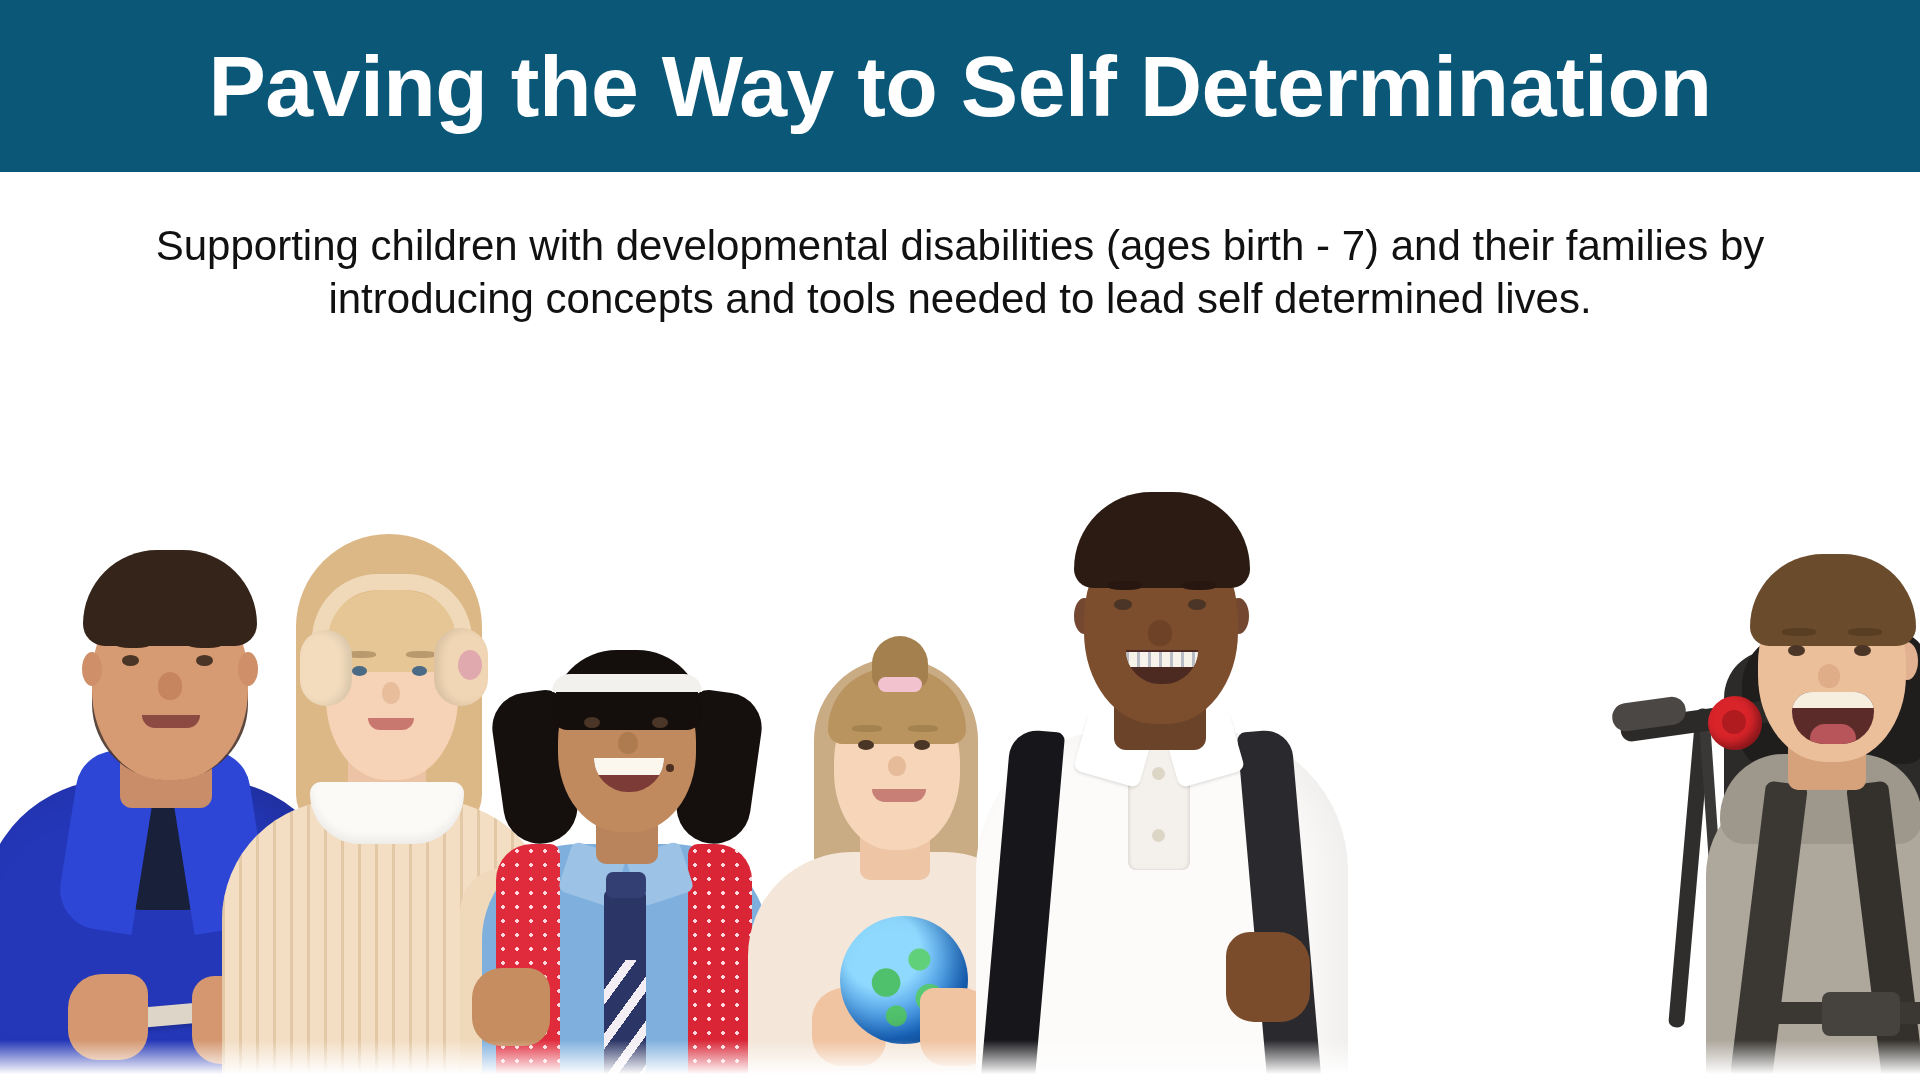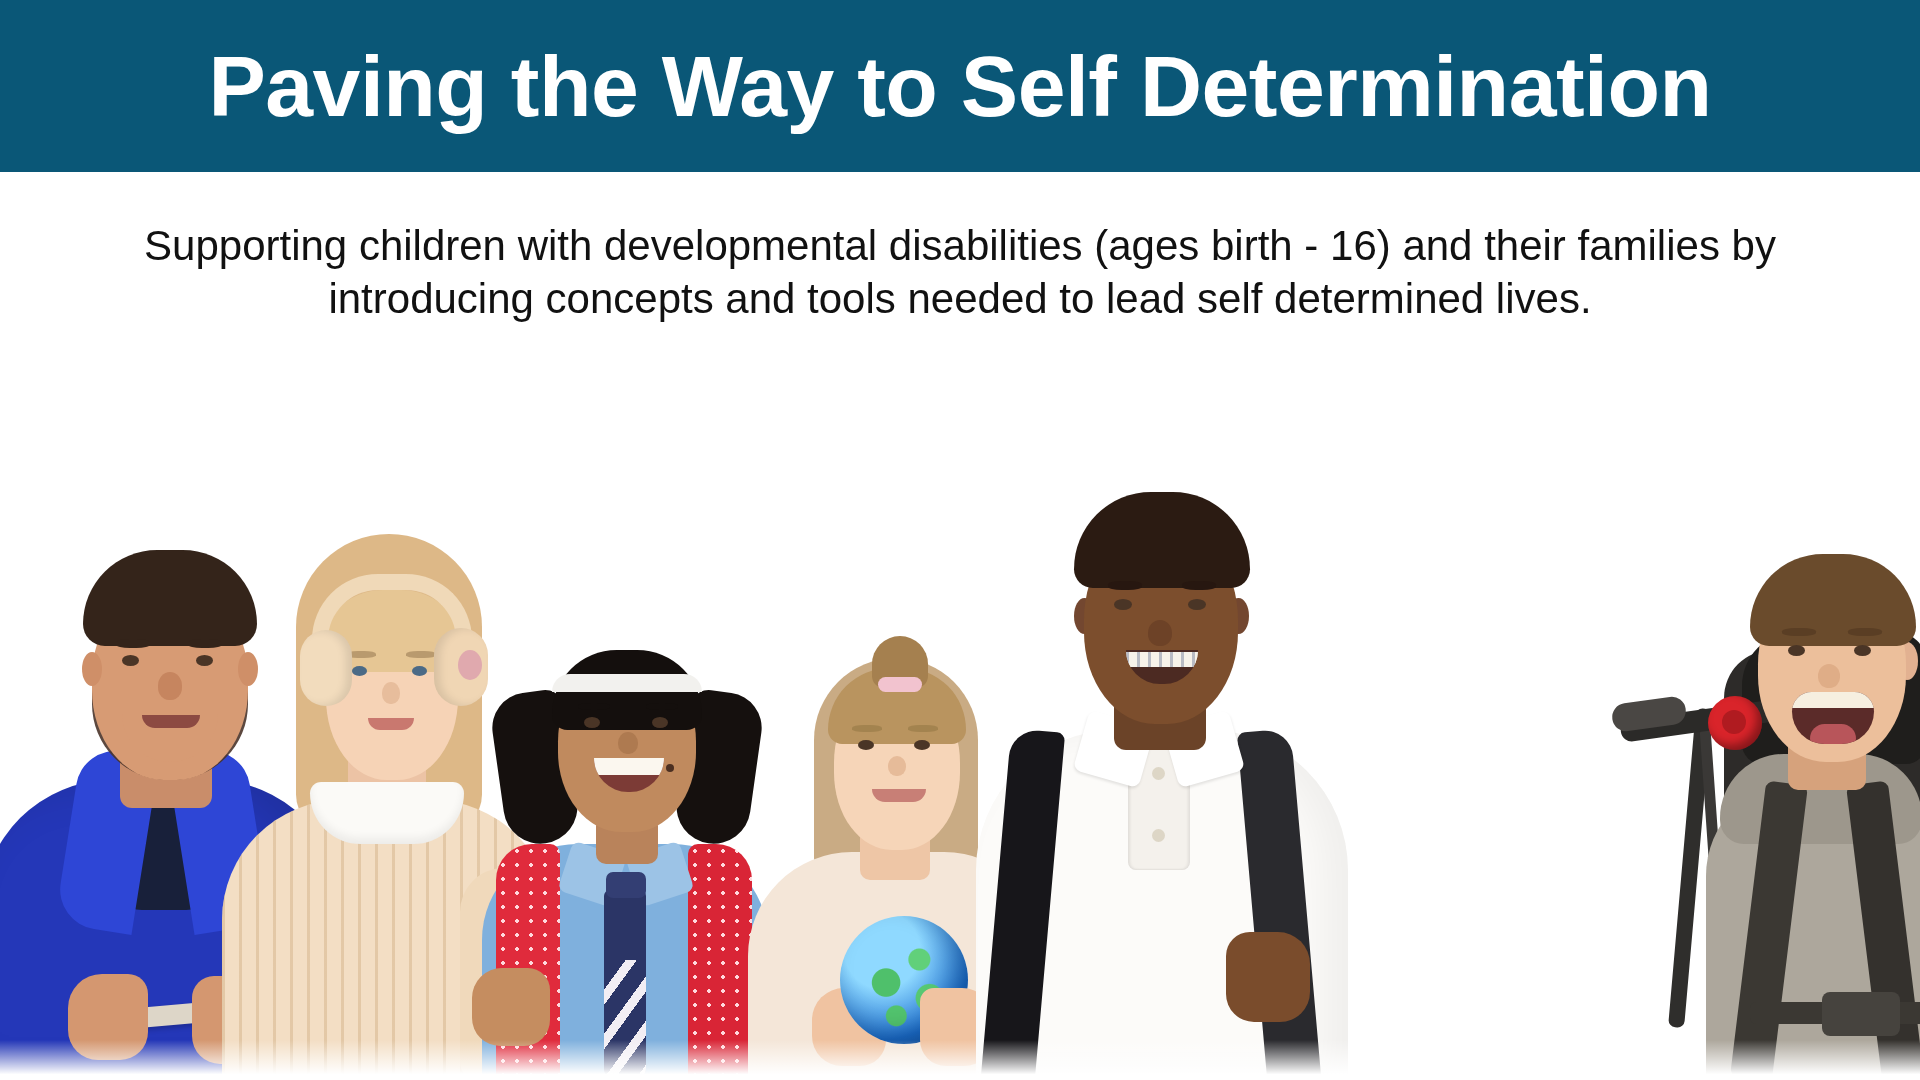--- a/index.html
+++ b/index.html
@@ -324,7 +324,7 @@
 </div>
 
 <div class="subtitle-wrap">
-  <p class="subtitle">Supporting children with developmental disabilities (ages birth - 16) and their families by introducing concepts and tools needed to lead self determined lives.</p>
+  <p class="subtitle">Supporting children with developmental disabilities (ages birth - 7) and their families by introducing concepts and tools needed to lead self determined lives.</p>
 </div>
 
 <div class="collage">

